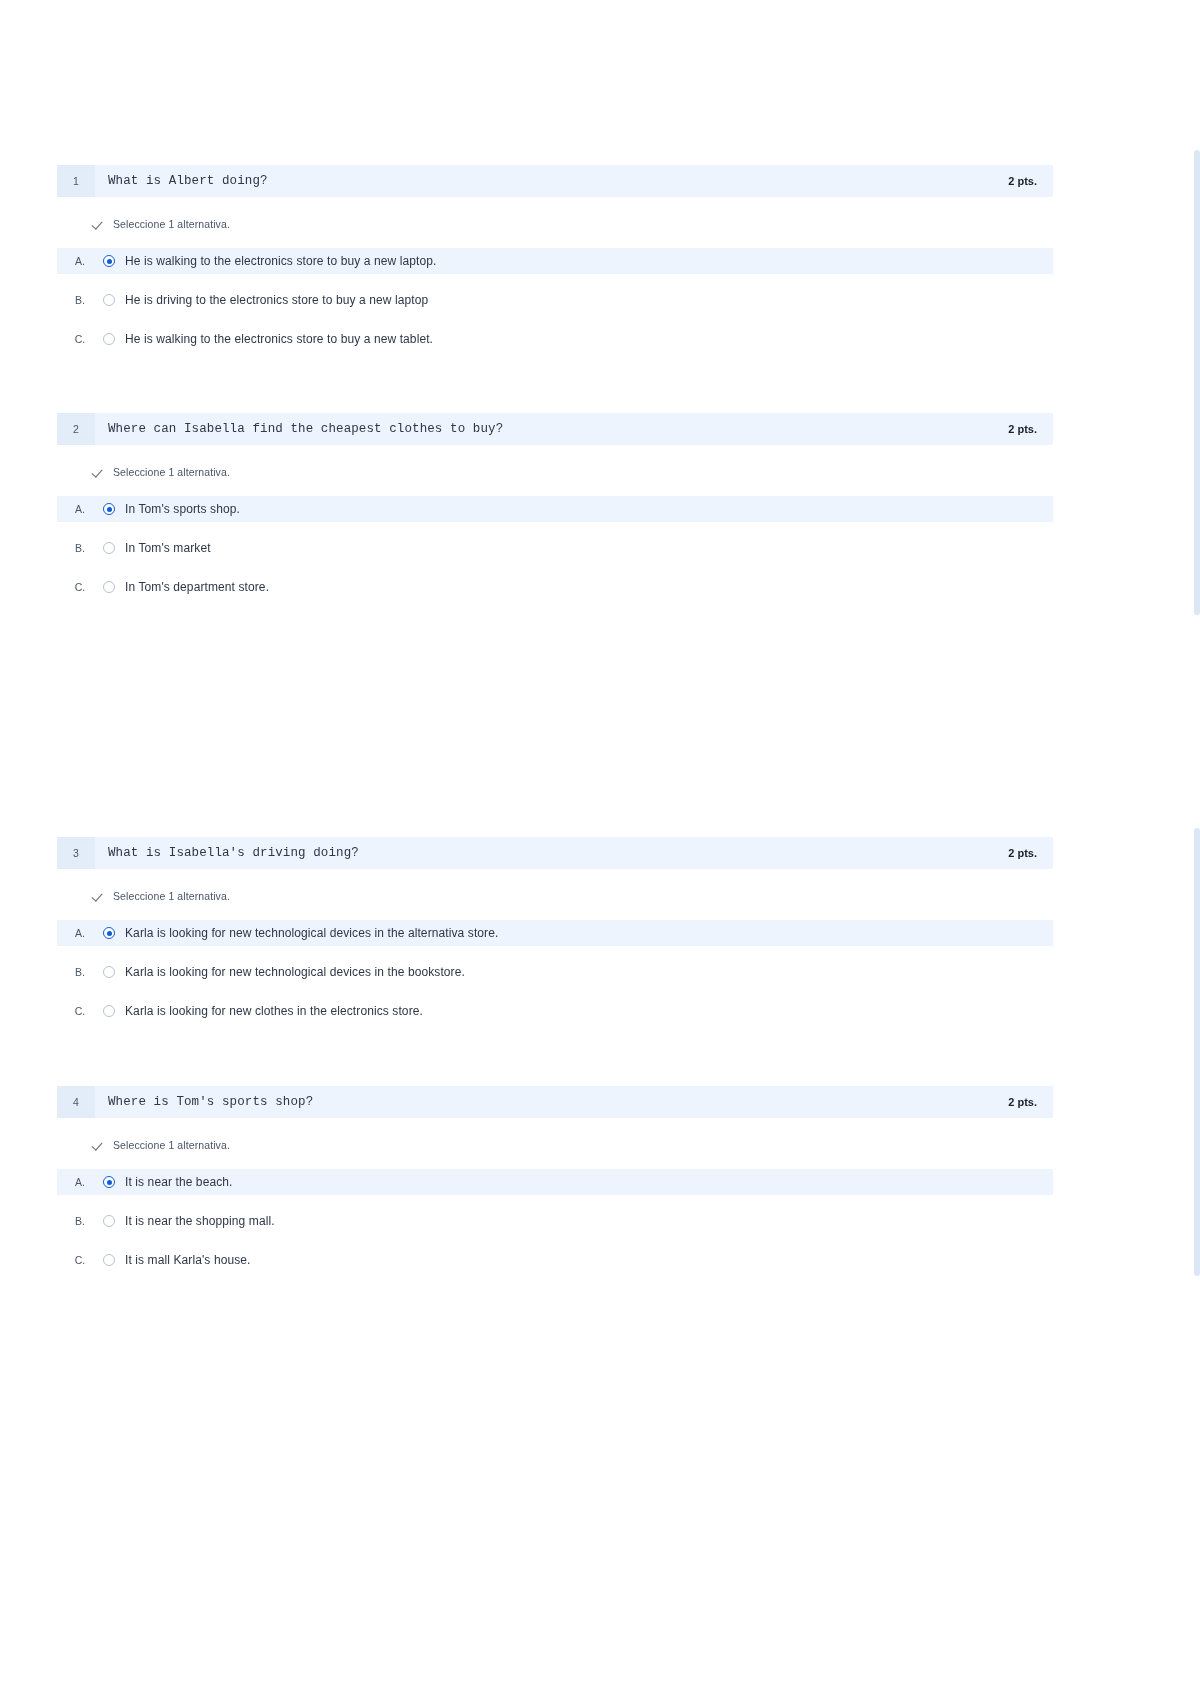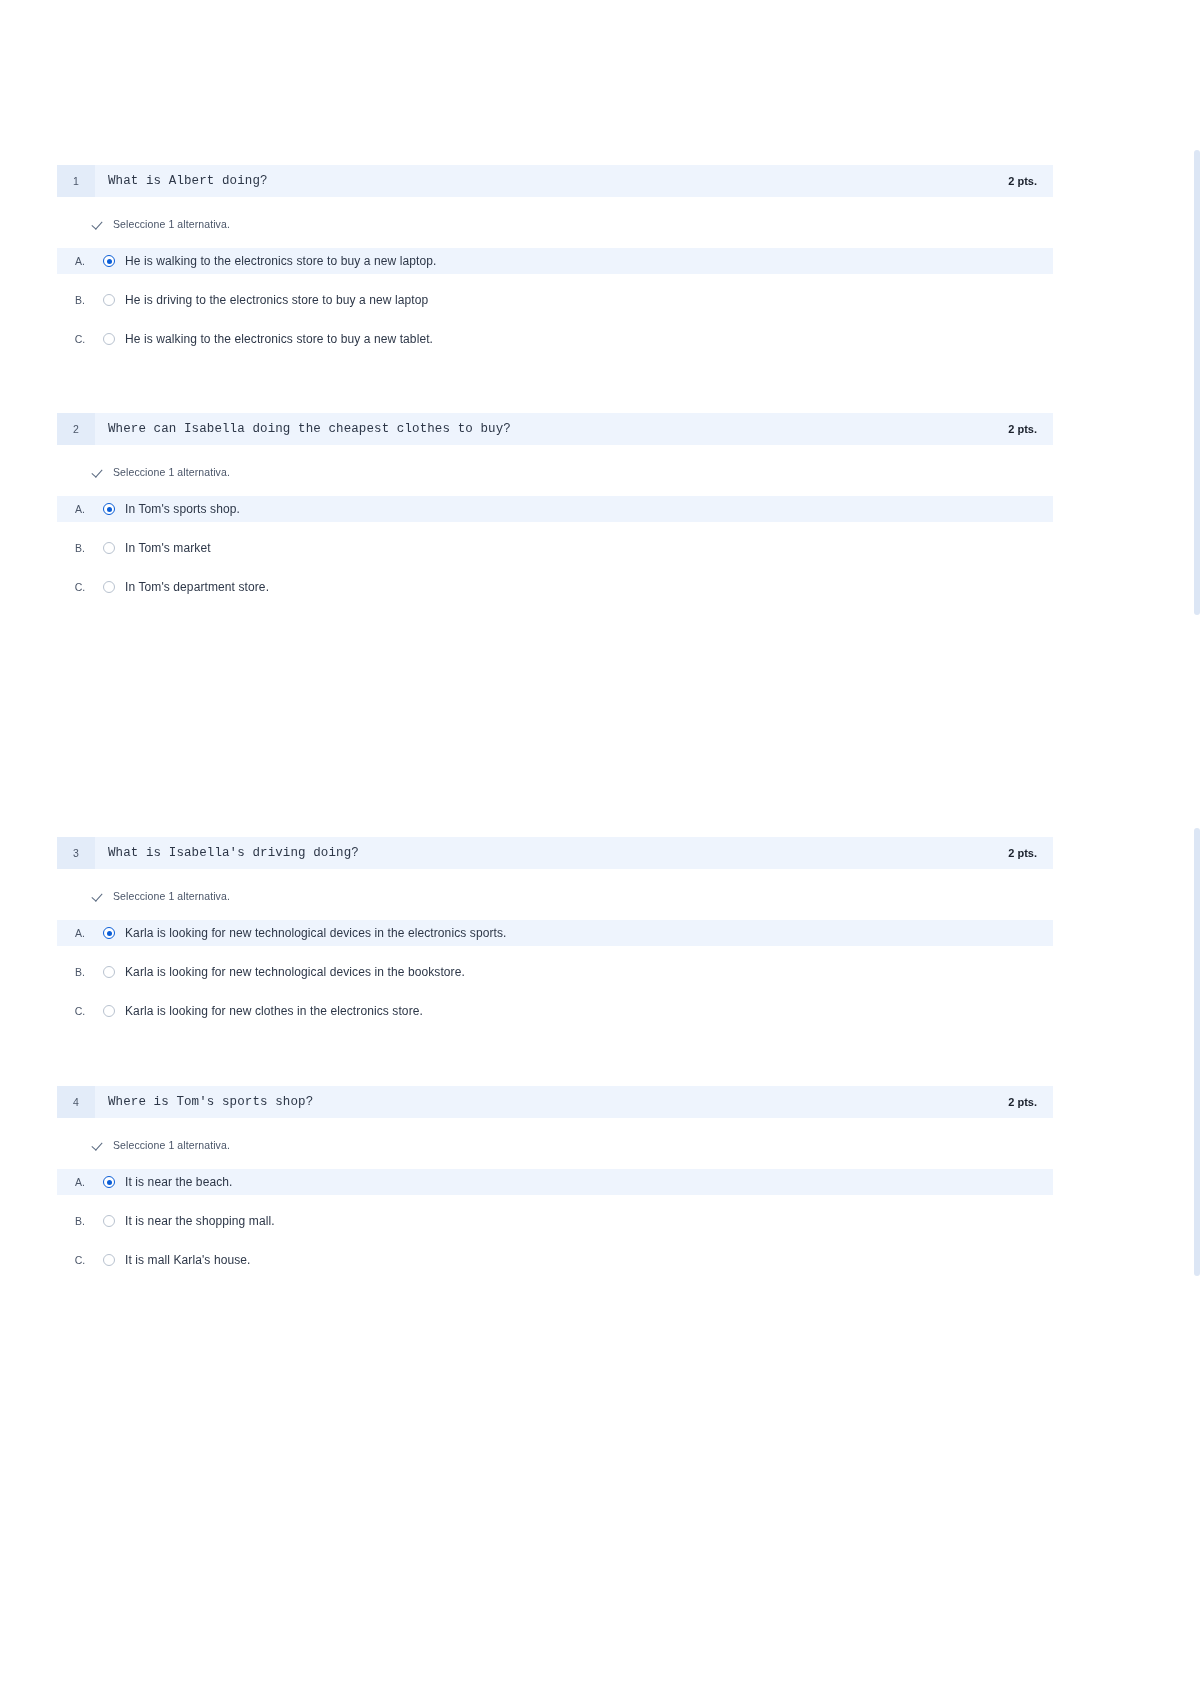--- a/index.html
+++ b/index.html
@@ -208,7 +208,7 @@
       <div class="question-block" style="top: 413px;">
         <div class="q-header">
           <div class="q-number">2</div>
-          <div class="q-title">Where can Isabella doing the cheapest clothes to buy?</div>
+          <div class="q-title">Where can Isabella find the cheapest clothes to buy?</div>
           <div class="q-points">2 pts.</div>
         </div>
         <div class="q-instruction">

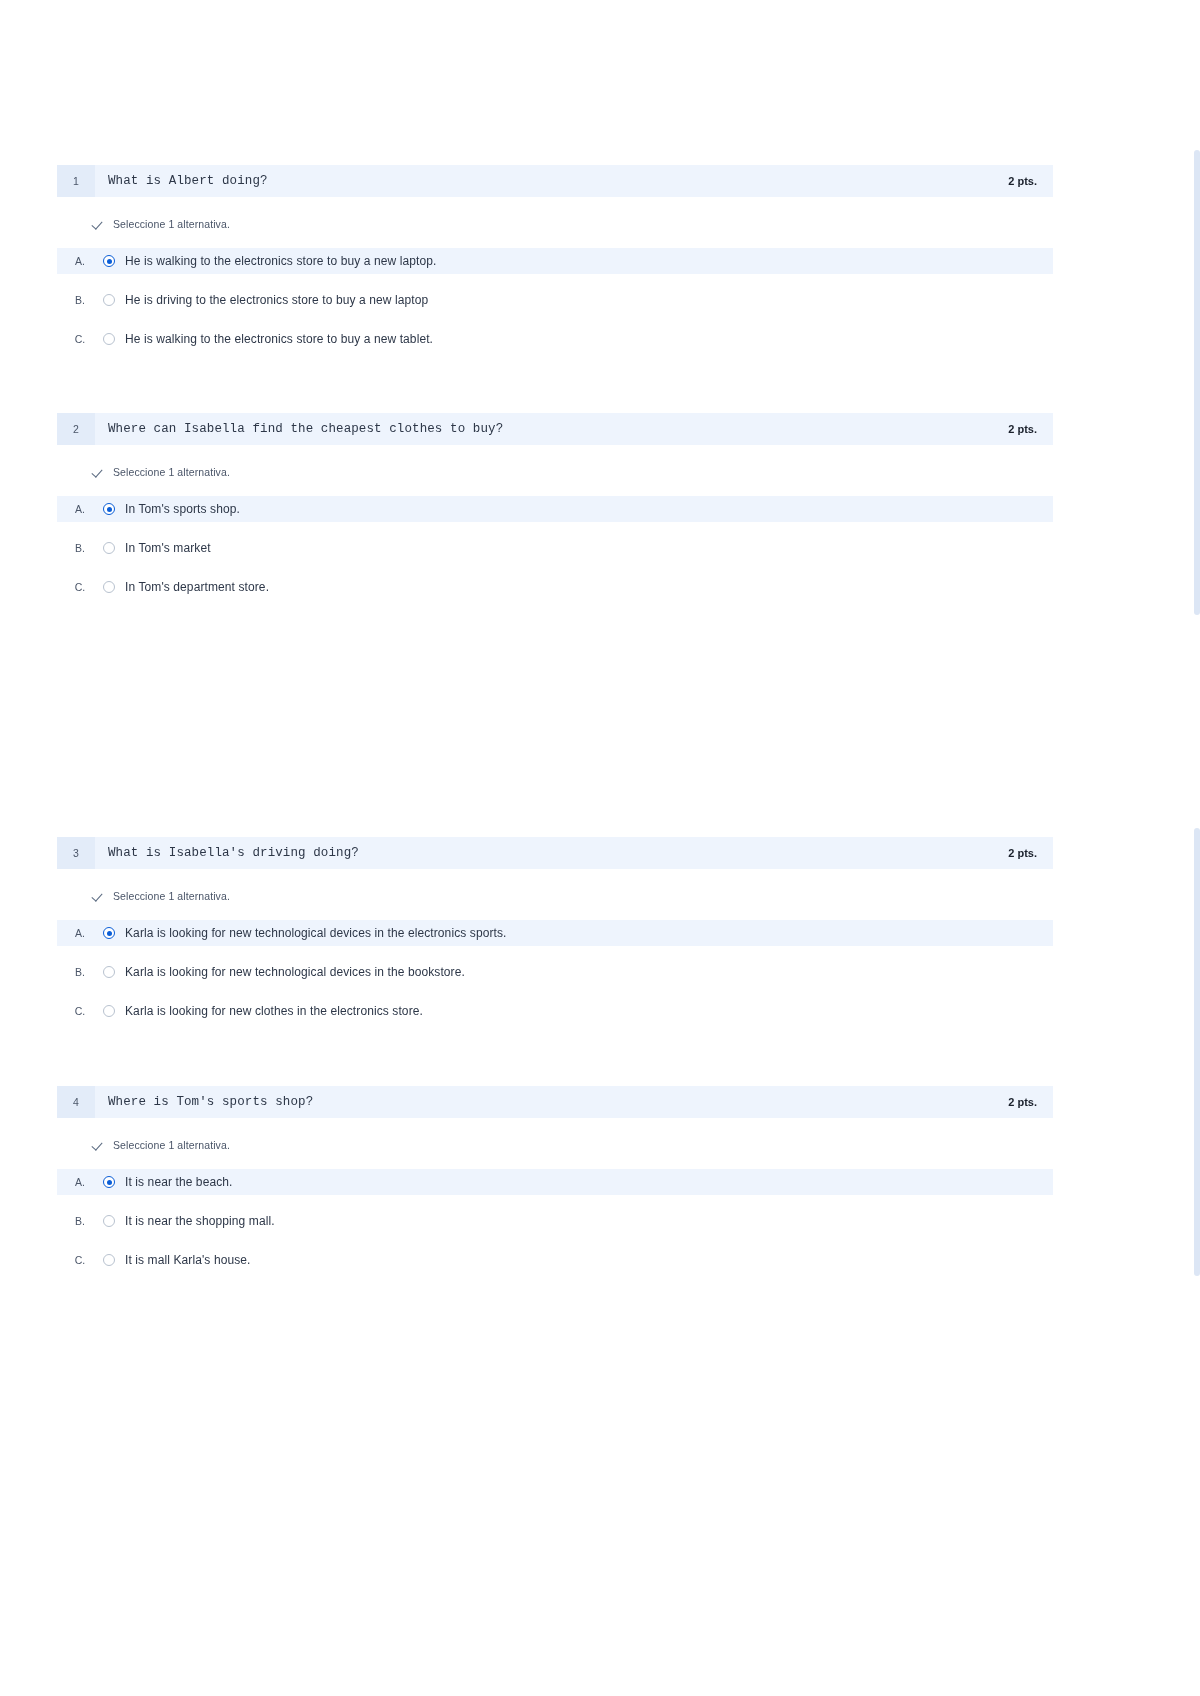--- a/index.html
+++ b/index.html
@@ -247,7 +247,7 @@
           <div class="option-row selected">
             <span class="opt-letter">A.</span>
             <span class="radio checked"></span>
-            <span class="opt-text">Karla is looking for new technological devices in the electronics sports.</span>
+            <span class="opt-text">Karla is looking for new technological devices in the alternativa store.</span>
           </div>
           <div class="option-row">
             <span class="opt-letter">B.</span>

